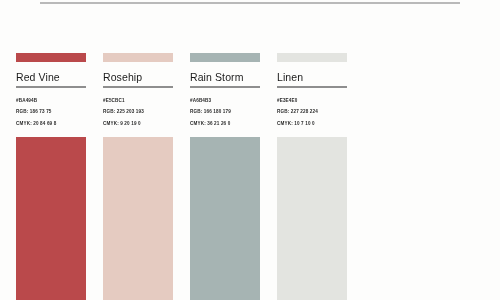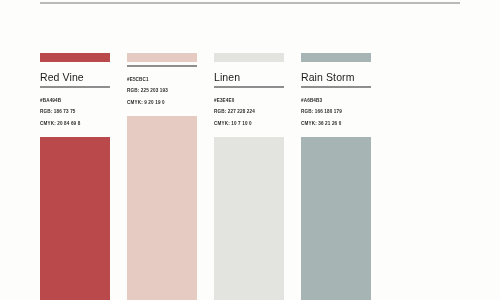--- a/index.html
+++ b/index.html
@@ -34,7 +34,7 @@
     height: 300px;
     display: flex;
     justify-content: flex-start;
-    padding-left: 40px;
+    padding-left: 16px;
     box-sizing: border-box;
   }
 

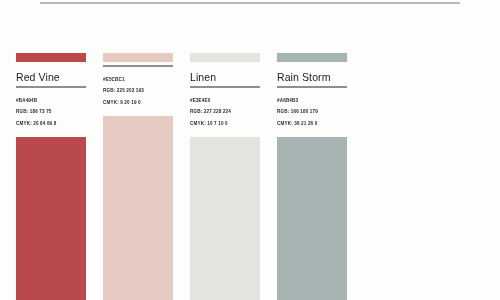--- a/index.html
+++ b/index.html
@@ -114,6 +114,7 @@
 
   <div class="swatch-column">
     <div class="color-bar" style="background: rgb(229, 203, 193);"></div>
+    <div class="color-name">Rosehip</div>
     <div class="name-rule"></div>
     <div class="codes">
       <div class="code-line">#E5CBC1</div>

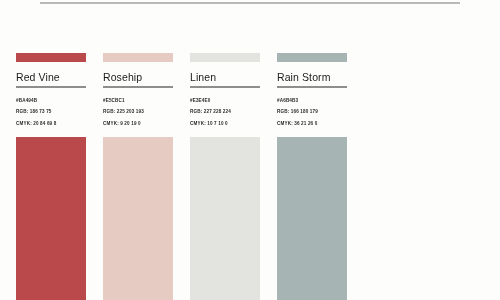--- a/index.html
+++ b/index.html
@@ -126,6 +126,18 @@
 
 
   <div class="swatch-column">
+    <div class="color-bar" style="background: rgb(166, 180, 179);"></div>
+    <div class="color-name">Rain Storm</div>
+    <div class="name-rule"></div>
+    <div class="codes">
+      <div class="code-line">#A6B4B3</div>
+      <div class="code-line">RGB: 166 180 179</div>
+      <div class="code-line">CMYK: 36 21 26 0</div>
+    </div>
+    <div class="color-block" style="background: rgb(166, 180, 179);"></div>
+  </div>
+
+  <div class="swatch-column">
     <div class="color-bar" style="background: rgb(227, 228, 224);"></div>
     <div class="color-name">Linen</div>
     <div class="name-rule"></div>
@@ -137,18 +149,6 @@
     <div class="color-block" style="background: rgb(227, 228, 224);"></div>
   </div>
 
-  <div class="swatch-column">
-    <div class="color-bar" style="background: rgb(166, 180, 179);"></div>
-    <div class="color-name">Rain Storm</div>
-    <div class="name-rule"></div>
-    <div class="codes">
-      <div class="code-line">#A6B4B3</div>
-      <div class="code-line">RGB: 166 180 179</div>
-      <div class="code-line">CMYK: 36 21 26 0</div>
-    </div>
-    <div class="color-block" style="background: rgb(166, 180, 179);"></div>
-  </div>
-
 </div>
 
 </body></html>

